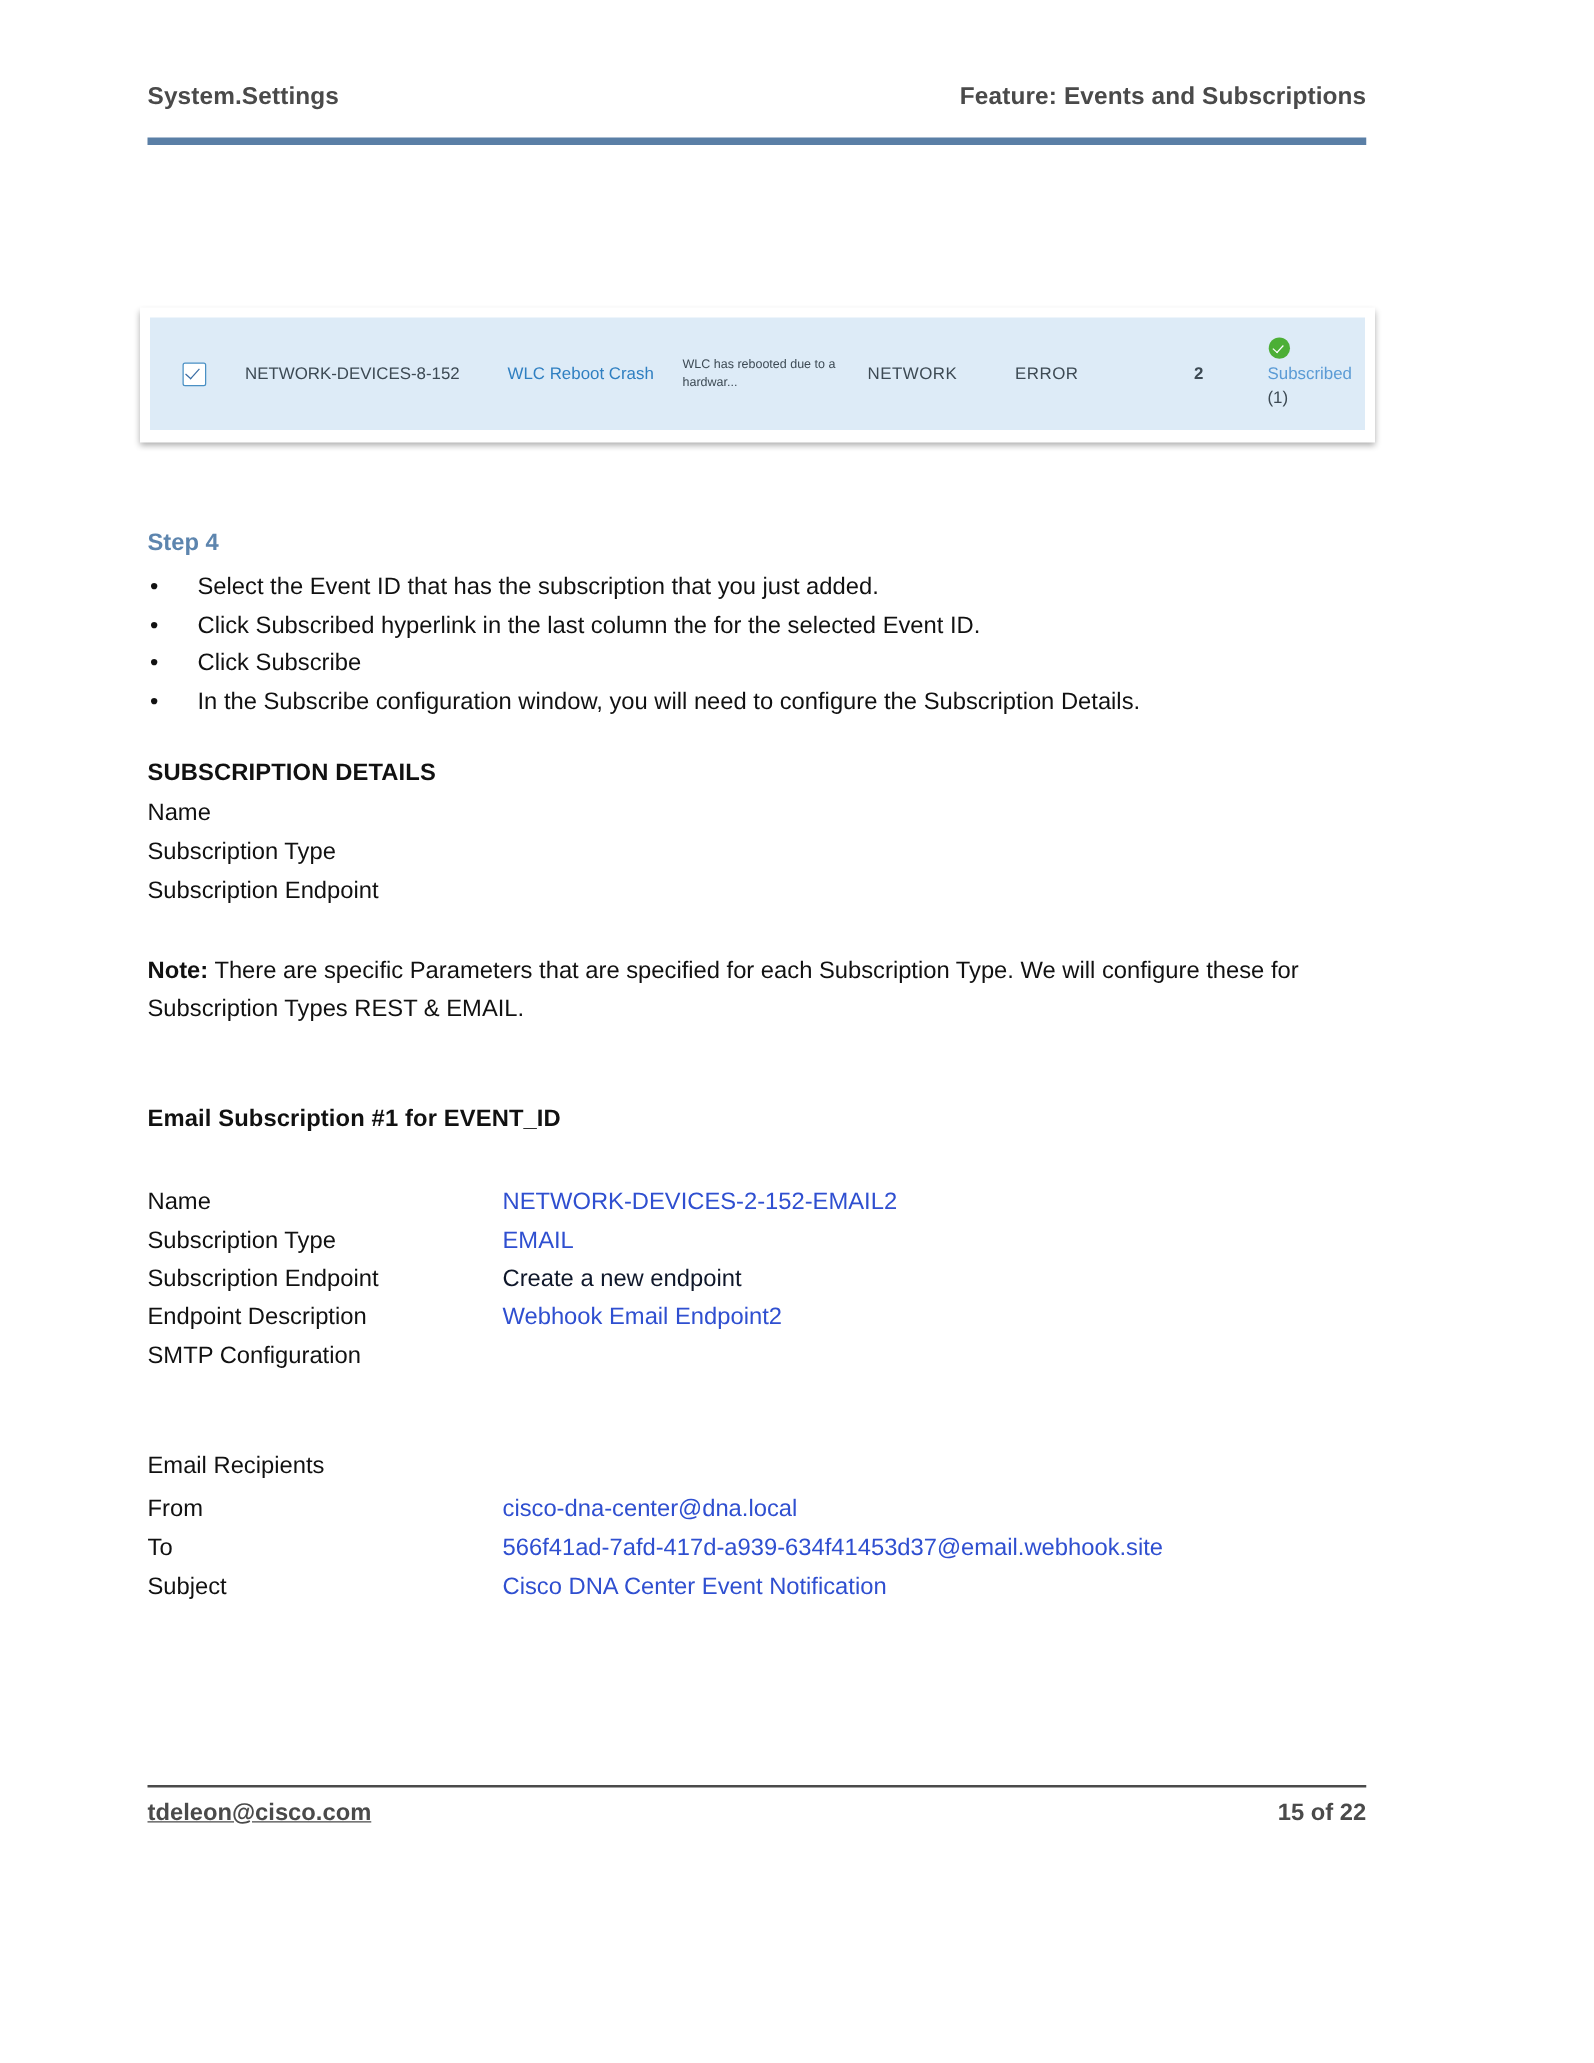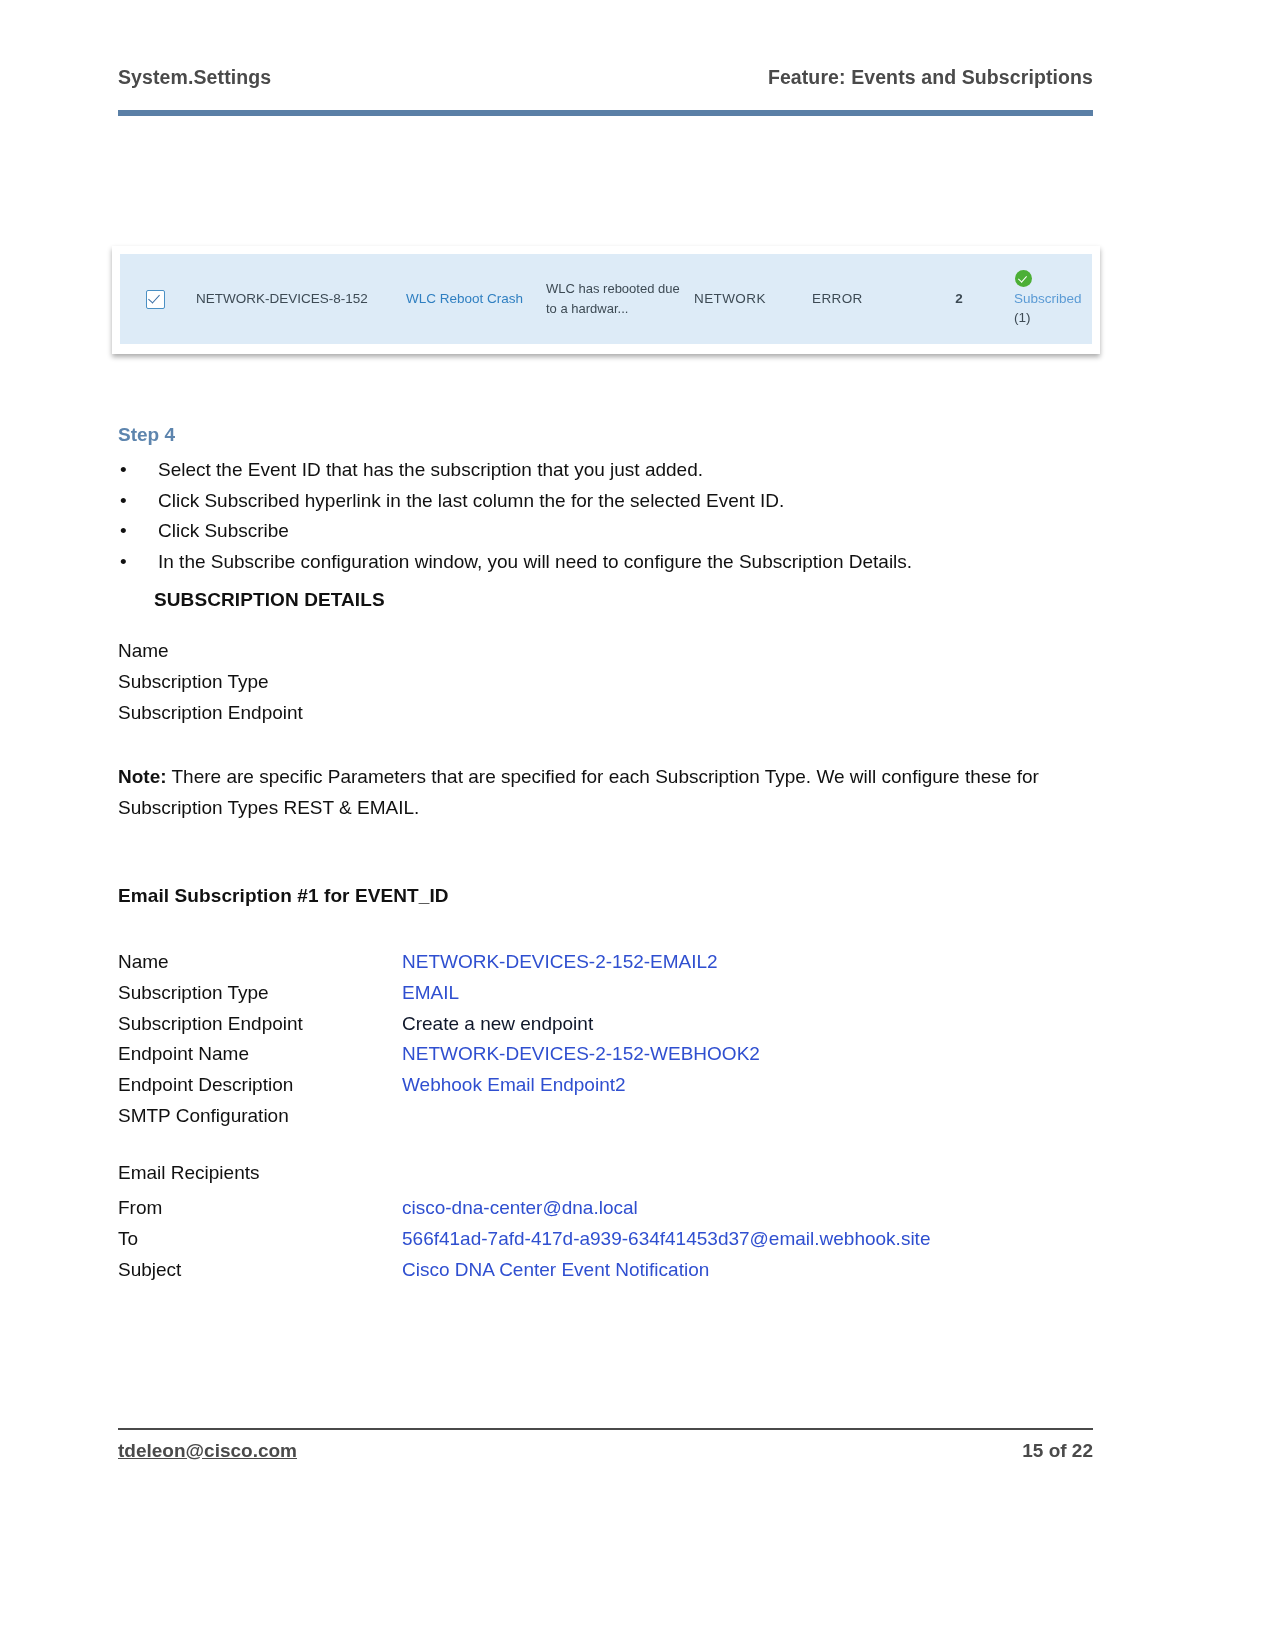--- a/index.html
+++ b/index.html
@@ -84,7 +84,7 @@
   .c-check   { width: 70px; display: flex; justify-content: center; align-items: center; }
   .c-eventid { width: 210px; }
   .c-name    { width: 140px; color: #2f7fc1; }
-  .c-desc    { width: 148px; font-size: 13px; }
+  .c-desc    { width: 148px; font-size: 10px; }
   .c-cat     { width: 118px; letter-spacing: 0.4px; }
   .c-sev     { width: 108px; letter-spacing: 0.4px; }
   .c-num     { width: 90px; text-align: center; font-weight: bold; }

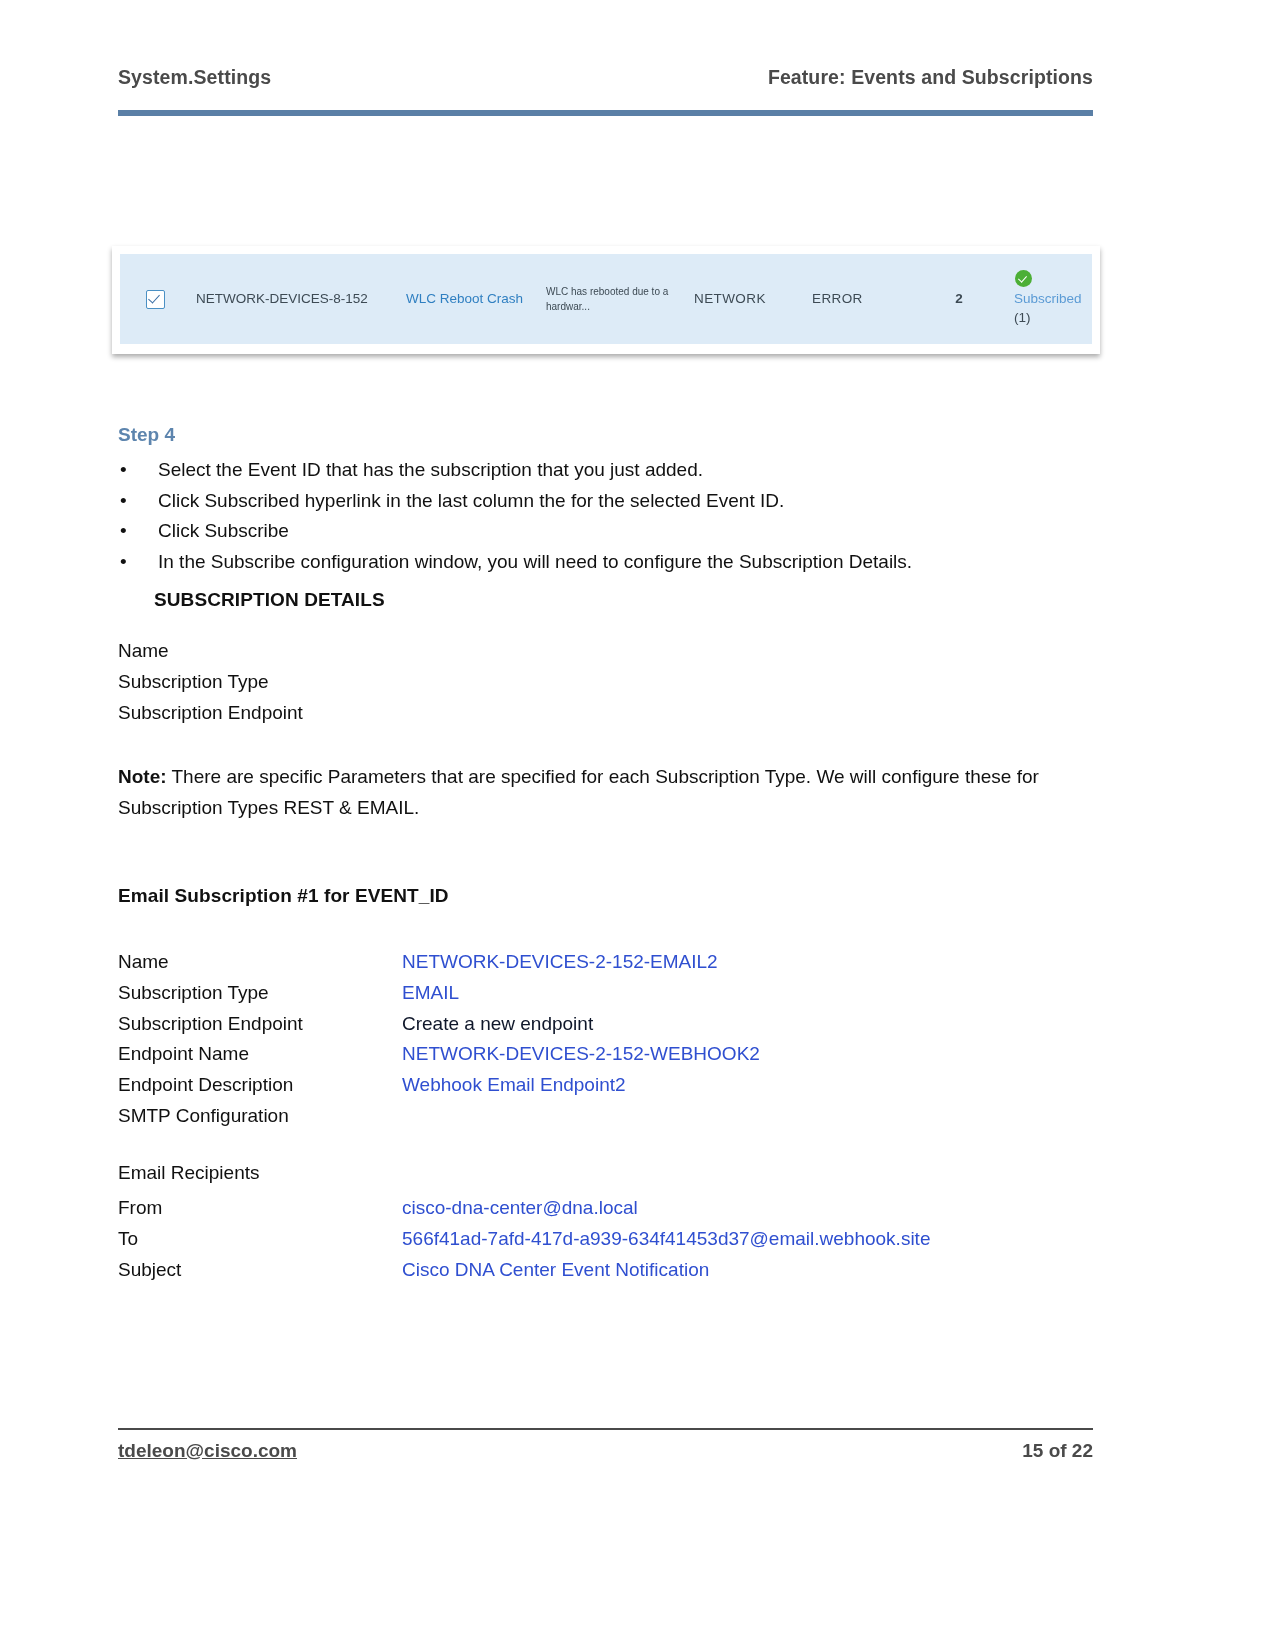--- a/index.html
+++ b/index.html
@@ -290,7 +290,7 @@
     </li>
   </ul>
 
-  <div class="sec-head" style="top:589px;margin-left:36px;">SUBSCRIPTION DETAILS</div>
+  <div class="sec-head" style="top:608px;">SUBSCRIPTION DETAILS</div>
   <div class="plain-line" style="top:640px;">Name</div>
   <div class="plain-line" style="top:671px;">Subscription Type</div>
   <div class="plain-line" style="top:702px;">Subscription Endpoint</div>

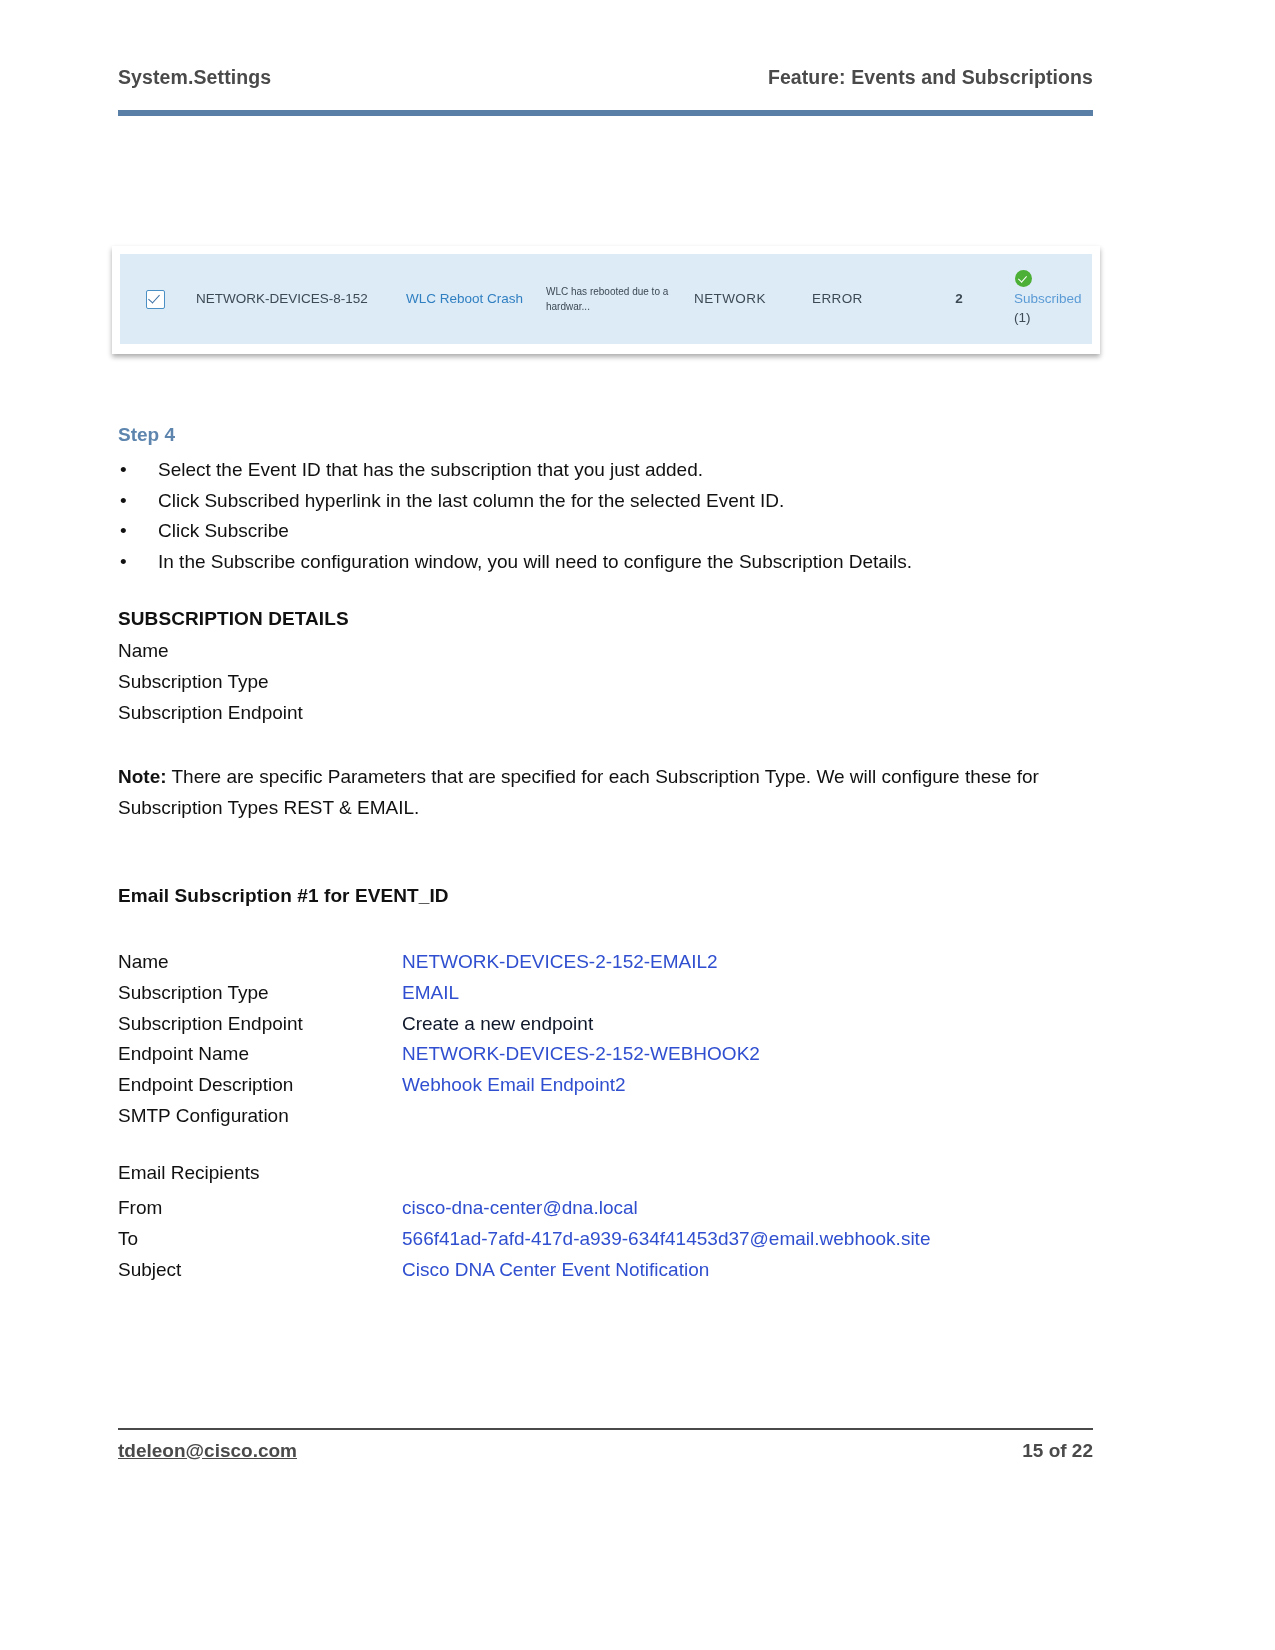--- a/index.html
+++ b/index.html
@@ -316,10 +316,6 @@
       <div class="dl-val val-plain">Create a new endpoint</div>
     </div>
     <div class="dl-row">
-      <div class="dl-key">Endpoint Name</div>
-      <div class="dl-val val-blue">NETWORK-DEVICES-2-152-WEBHOOK2</div>
-    </div>
-    <div class="dl-row">
       <div class="dl-key">Endpoint Description</div>
       <div class="dl-val val-blue">Webhook Email Endpoint2</div>
     </div>

